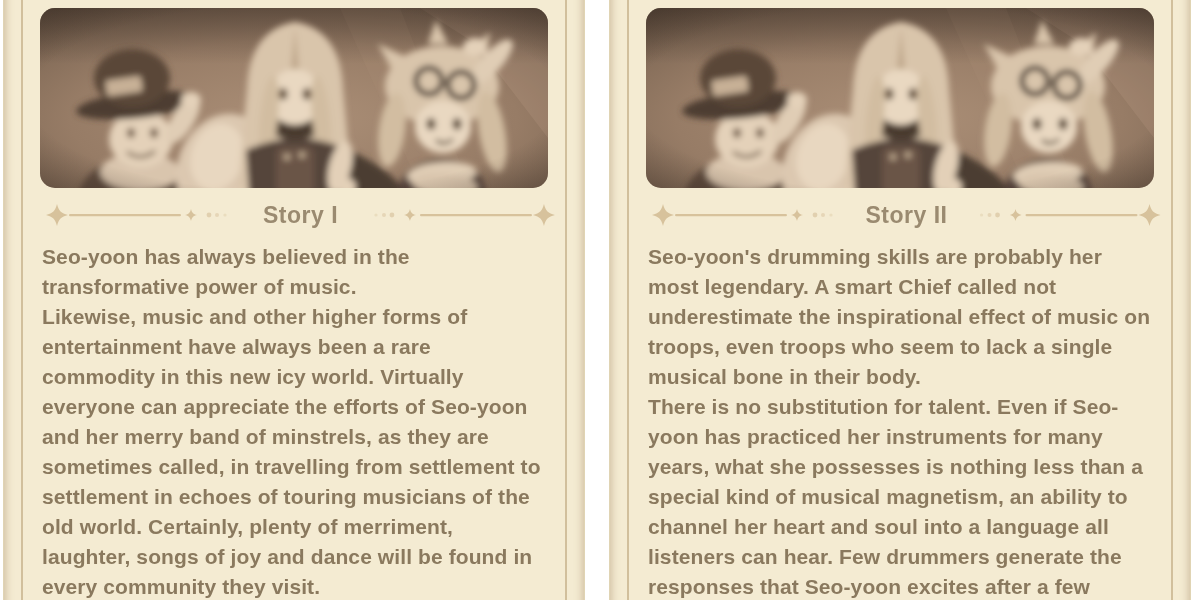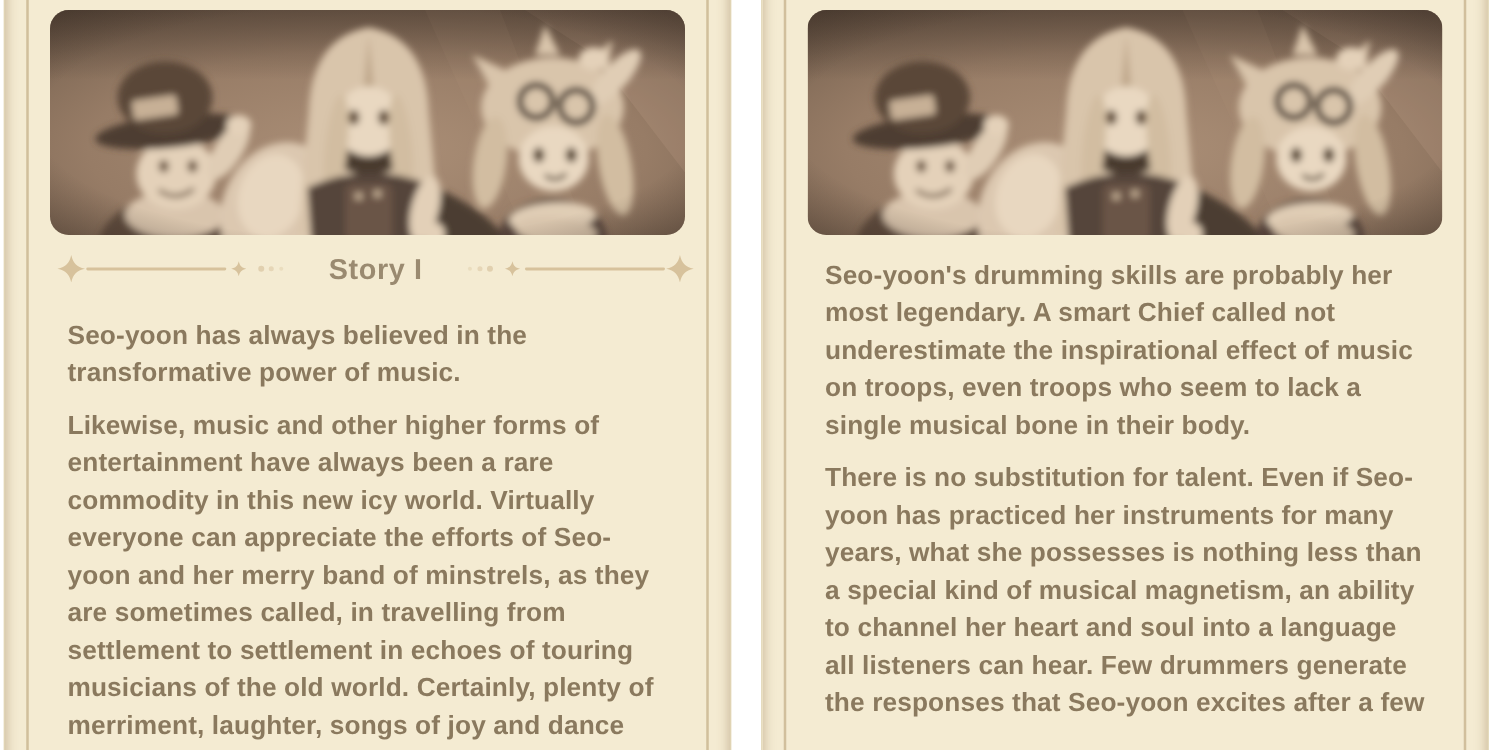--- a/index.html
+++ b/index.html
@@ -209,6 +209,19 @@
         <use href="#photoScene"></use>
       </svg>
     </div>
+    <div class="title-row">
+      <span class="orn flip">
+        <svg viewBox="0 0 190 22" preserveAspectRatio="xMaxYMid meet">
+            <use href="#ornament"></use>
+          </svg>
+      </span>
+      <span class="card-title">Story II</span>
+      <span class="orn">
+        <svg viewBox="0 0 190 22" preserveAspectRatio="xMaxYMid meet">
+            <use href="#ornament"></use>
+          </svg>
+      </span>
+    </div>
     <div class="story-text">
       <p>Seo-yoon's drumming skills are probably her most legendary. A smart Chief called not underestimate the inspirational effect of music on troops, even troops who seem to lack a single musical bone in their body.</p>
       <p>There is no substitution for talent. Even if Seo-yoon has practiced her instruments for many years, what she possesses is nothing less than a special kind of musical magnetism, an ability to channel her heart and soul into a language all listeners can hear. Few drummers generate the responses that Seo-yoon excites after a few</p>

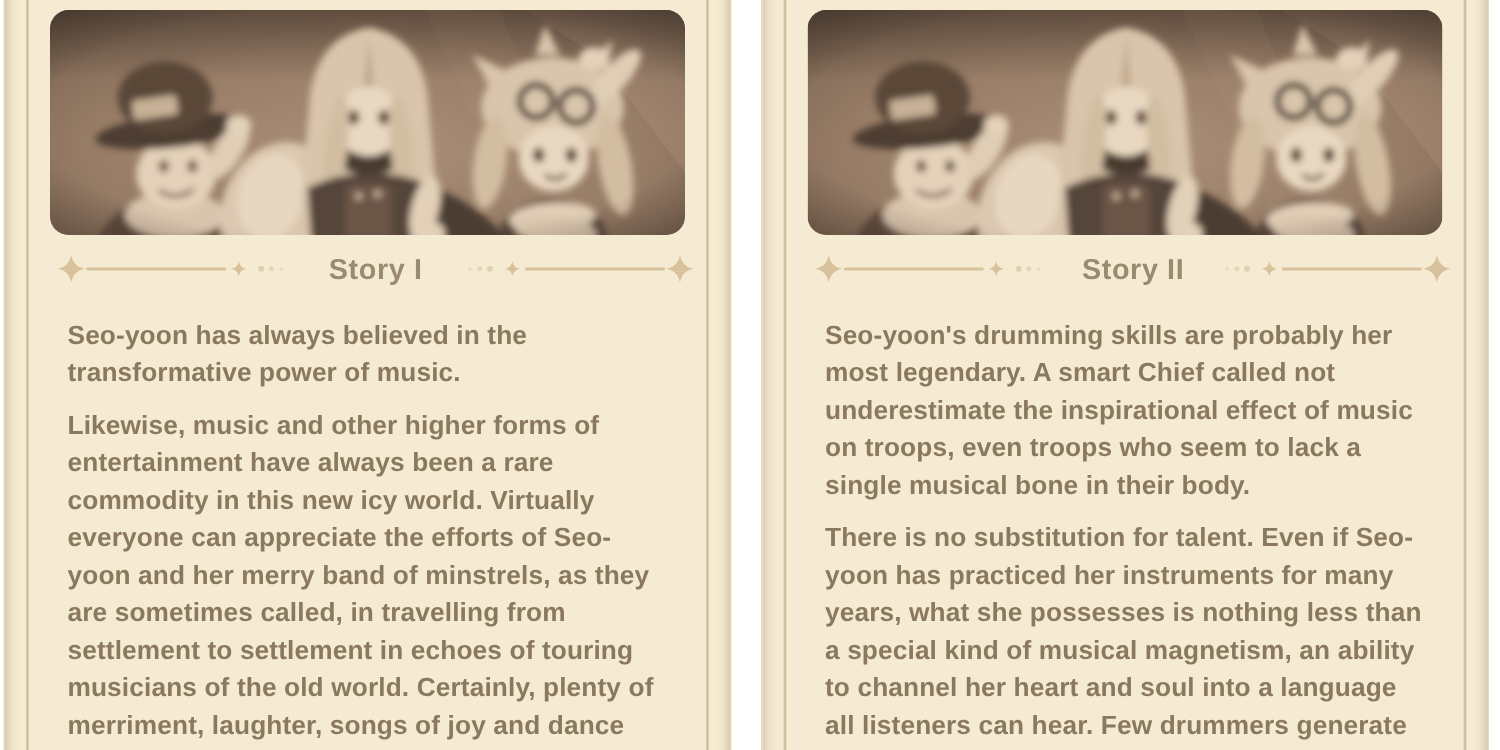--- a/index.html
+++ b/index.html
@@ -74,7 +74,7 @@
     color: #8a795e;
     letter-spacing: .1px;
   }
-  .story-text p { margin: 12px; }
+  .story-text p { margin: 0; }
   .defs-holder { position: absolute; width: 0; height: 0; overflow: hidden; }
 </style>
 </head>

